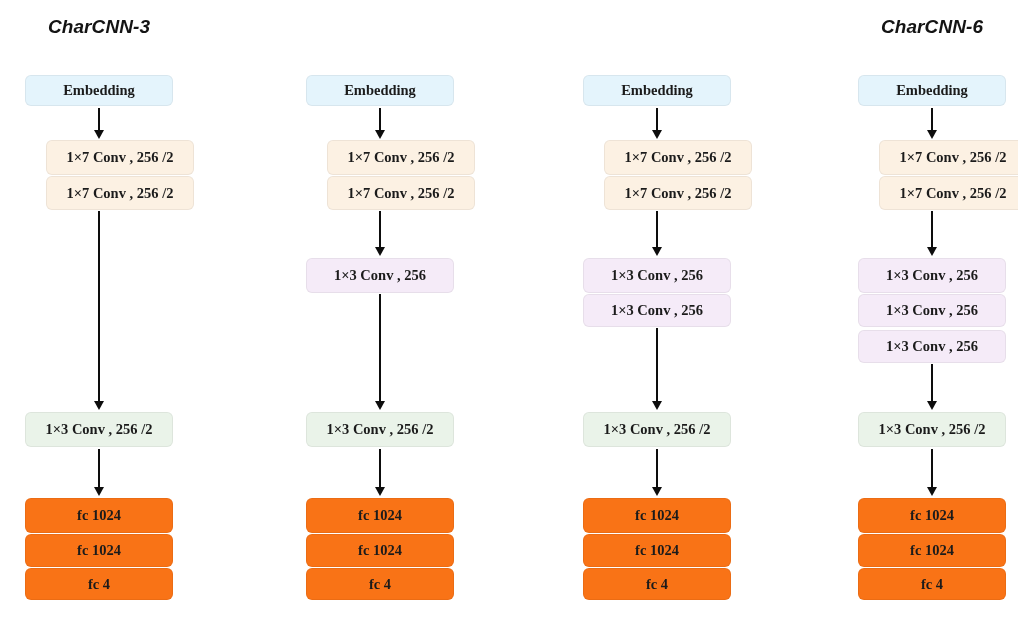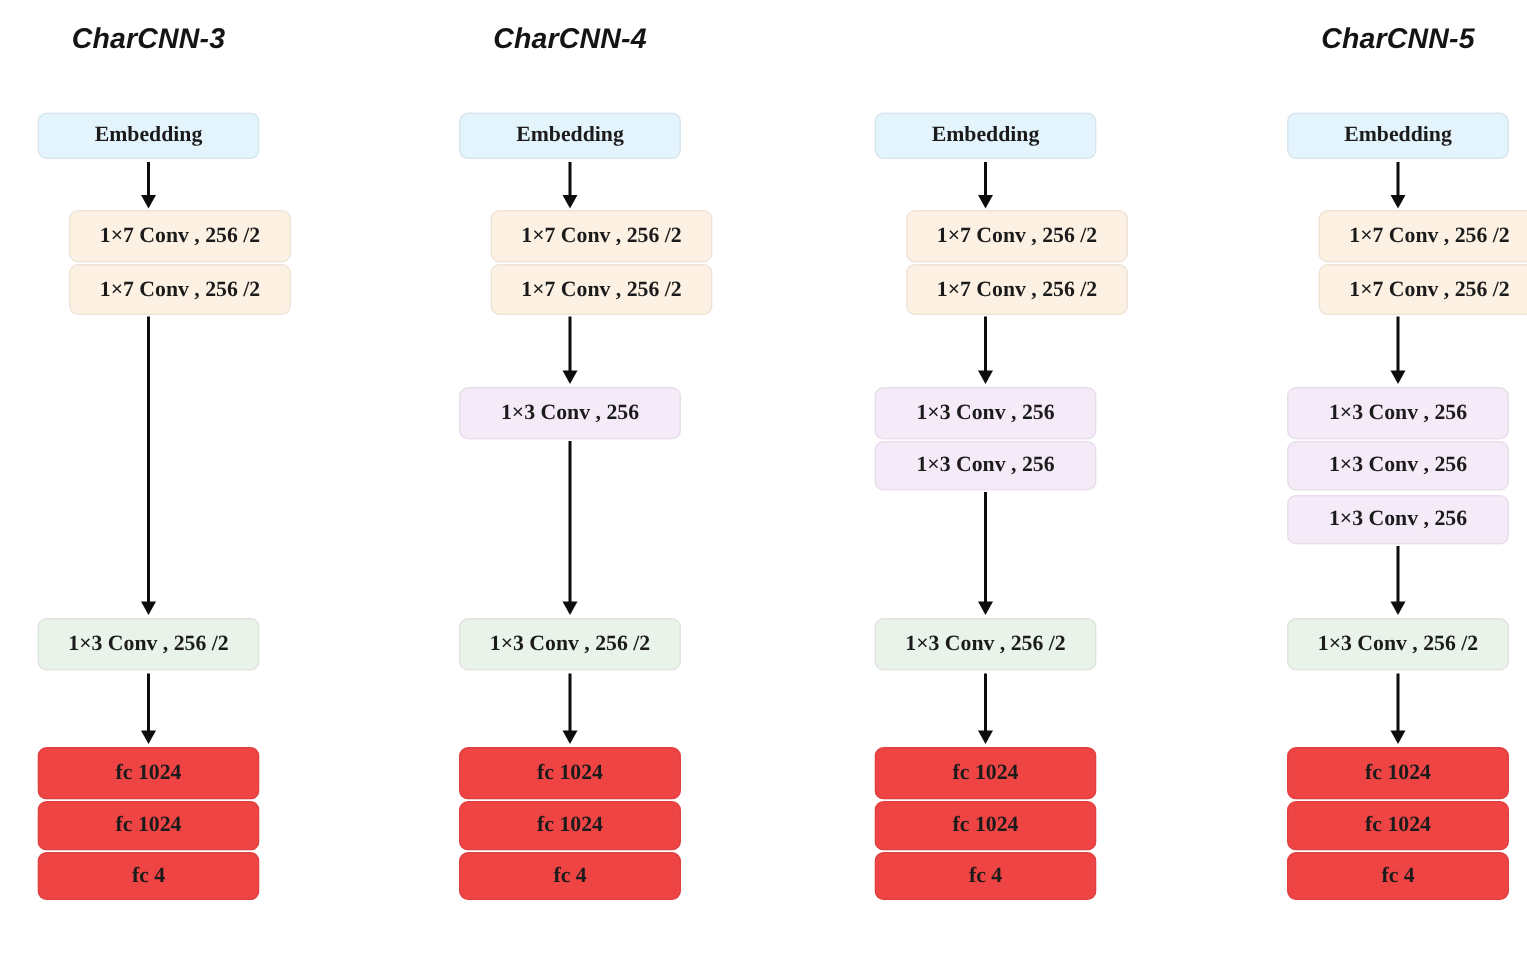--- a/index.html
+++ b/index.html
@@ -105,7 +105,6 @@
       <div class="node fc" style="left: 0px; width: 148px; top: 568px; height: 32px;">fc 4</div>
     </div>
     <div class="column" style="left: 306px; width: 148px;">
-      <div class="col-title">CharCNN-4</div>
       <div class="arrow" style="left: 0px; width: 148px; top: 108px; height: 31px;">
         <div class="shaft" style="height: 24px;"></div>
         <div class="head"></div>

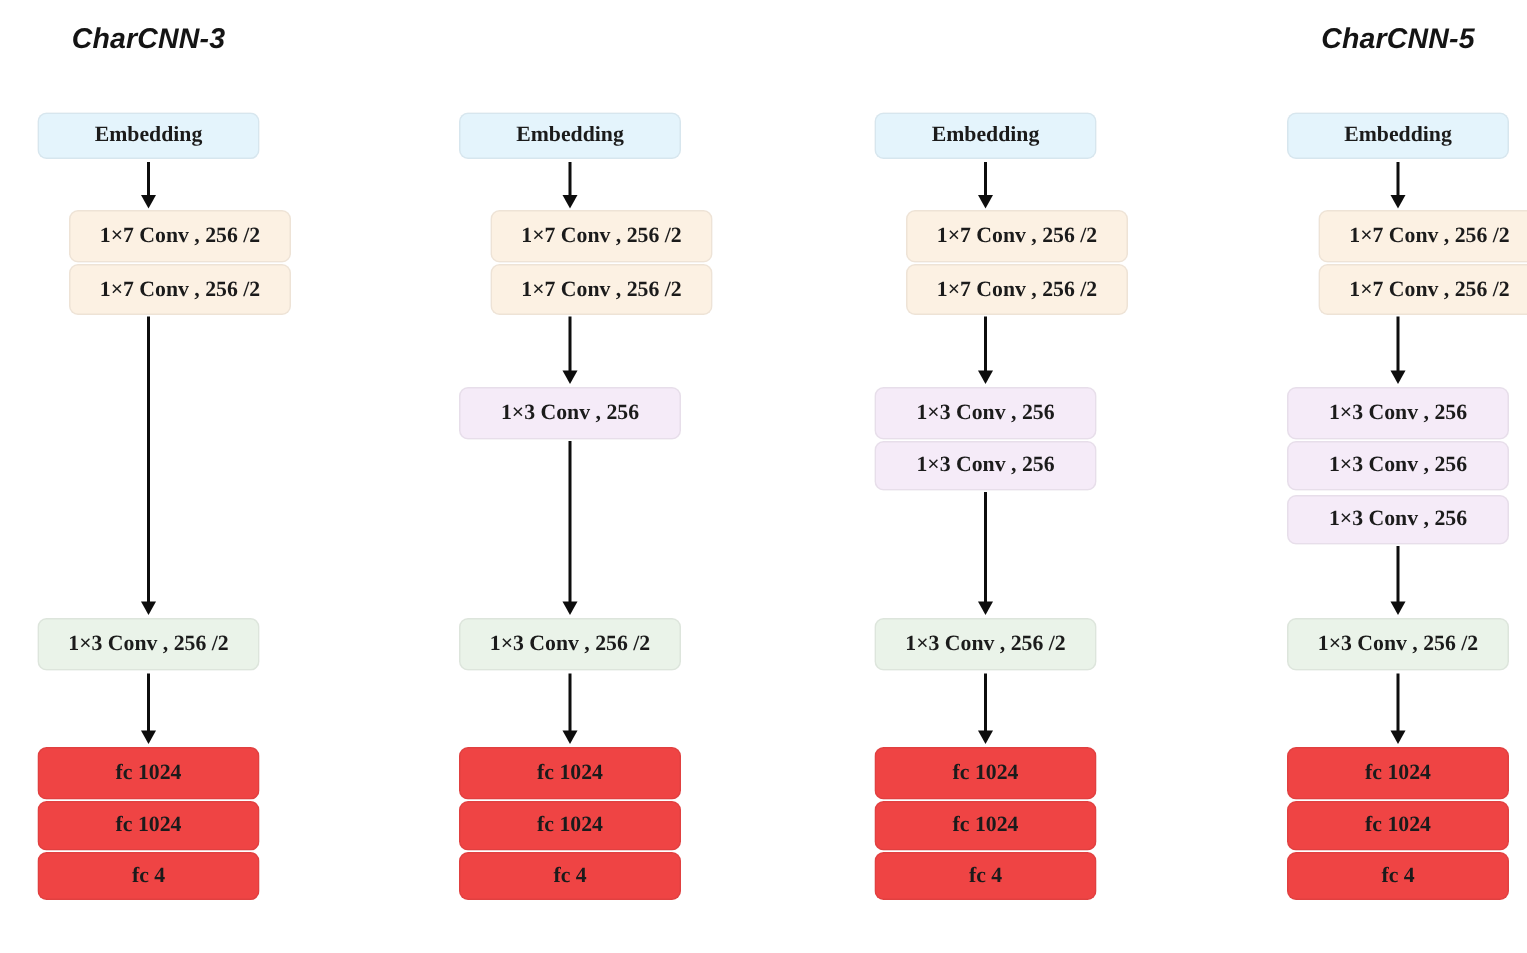--- a/index.html
+++ b/index.html
@@ -158,7 +158,7 @@
       <div class="node fc" style="left: 0px; width: 148px; top: 568px; height: 32px;">fc 4</div>
     </div>
     <div class="column" style="left: 858px; width: 148px;">
-      <div class="col-title">CharCNN-5</div>
+      <div class="col-title">CharCNN-6</div>
       <div class="arrow" style="left: 0px; width: 148px; top: 108px; height: 31px;">
         <div class="shaft" style="height: 24px;"></div>
         <div class="head"></div>

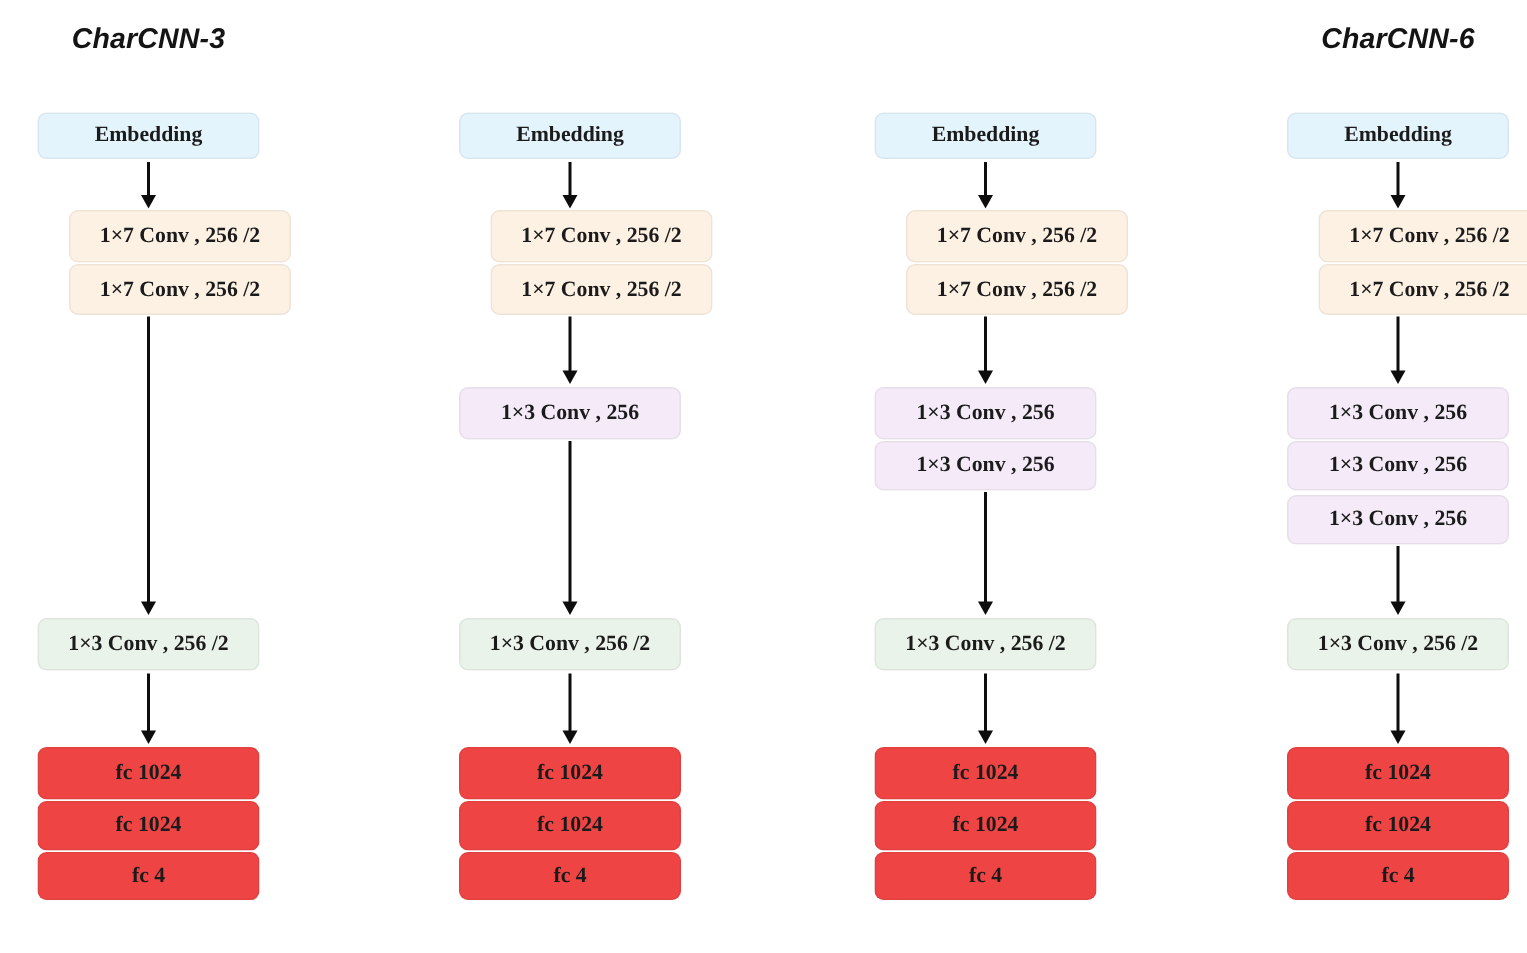--- a/index.html
+++ b/index.html
@@ -52,7 +52,7 @@
   .node.conv7     { background: #fcf1e3; margin-left: 21px; }
   .node.conv3     { background: #f5ebf8; }
   .node.conv3s    { background: #eaf3e9; }
-  .node.fc        { background: #ef4444; }
+  .node.fc        { background: #f97316; }
 
   .arrow {
     position: absolute;

